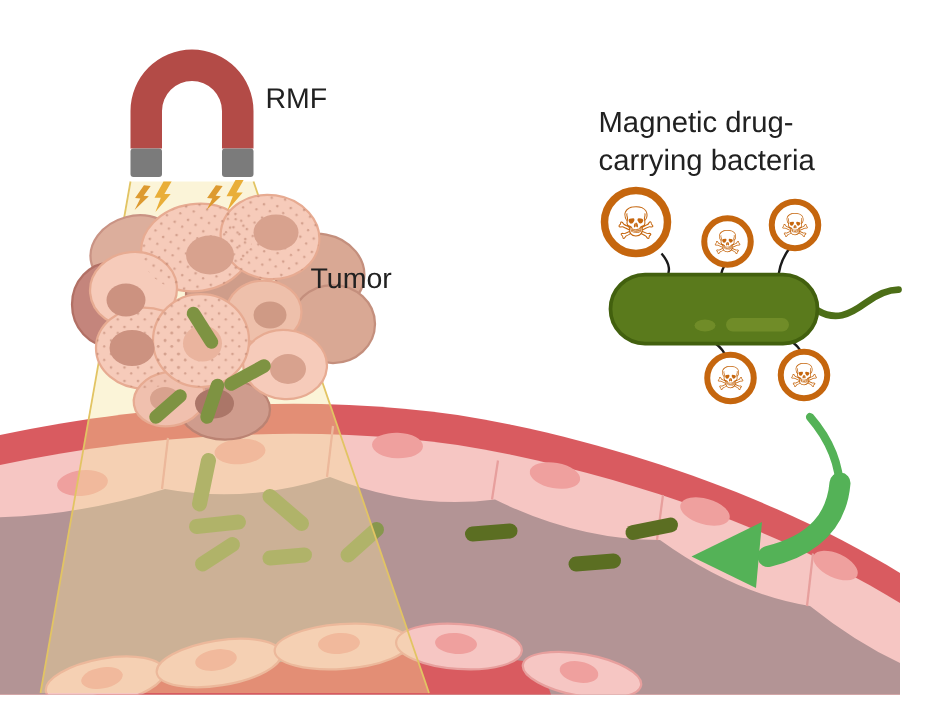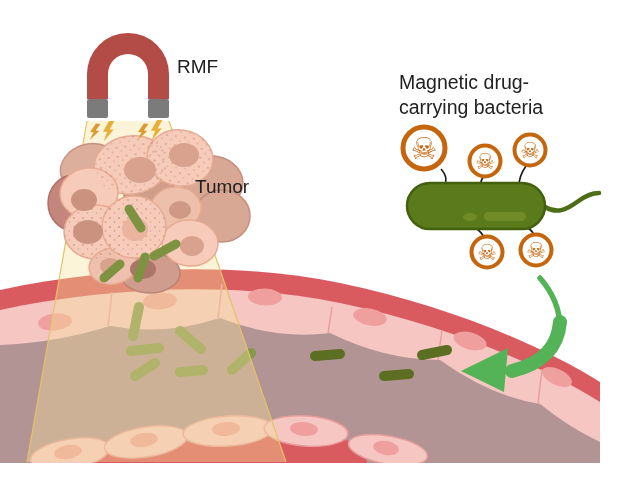--- a/index.html
+++ b/index.html
@@ -13,7 +13,7 @@
     white-space:pre-line;
   }
   #rmf-label{left:177px;top:56px;font-size:19px;}
-  #tumor-label{left:195px;top:176px;font-size:19px;}
+  #tumor-label{left:207px;top:176px;font-size:19px;}
   #bacteria-label{left:399px;top:70px;font-size:19.5px;line-height:25px;width:220px;}
 </style>
 </head>

